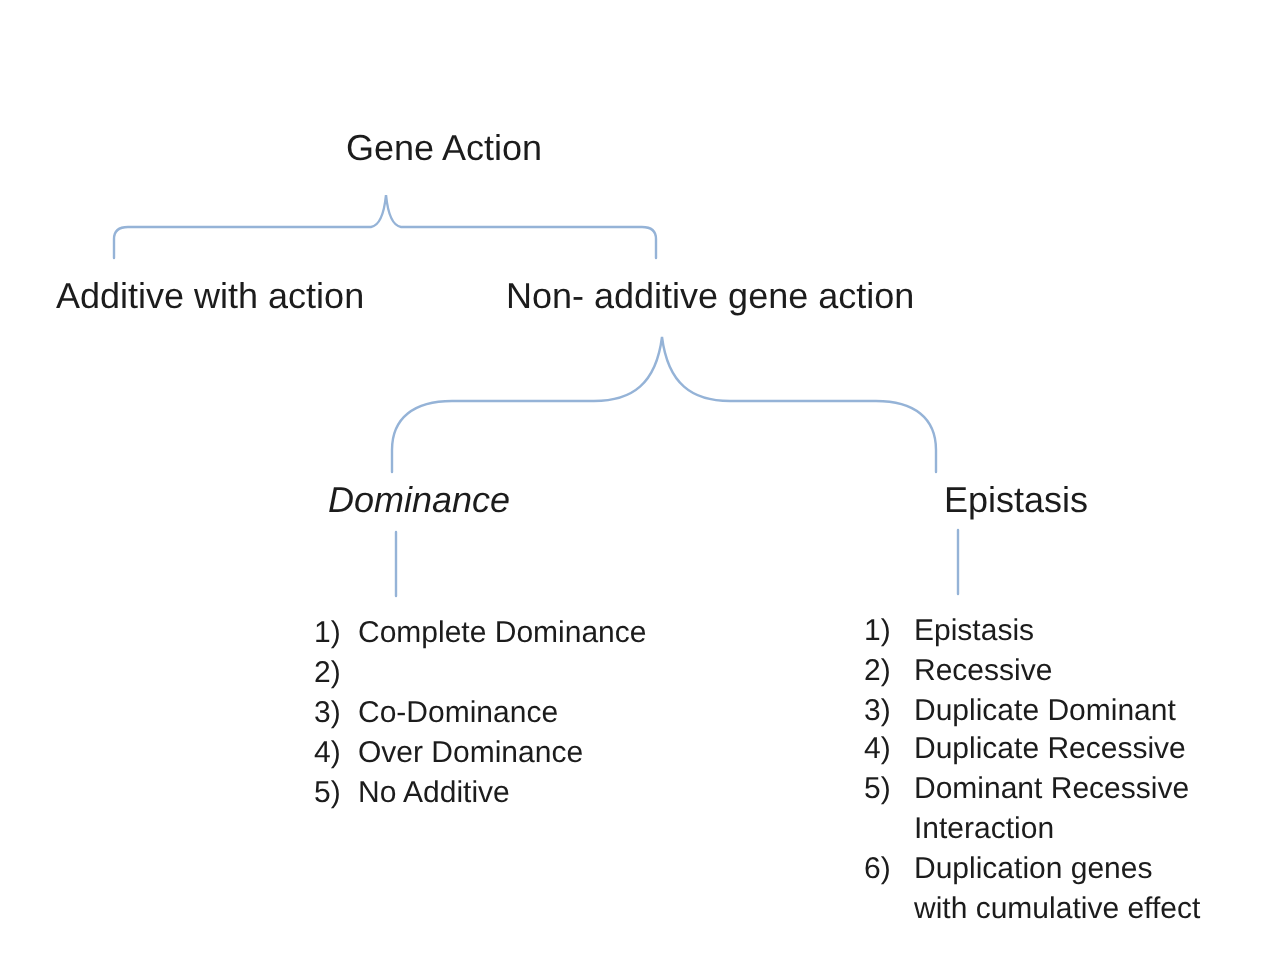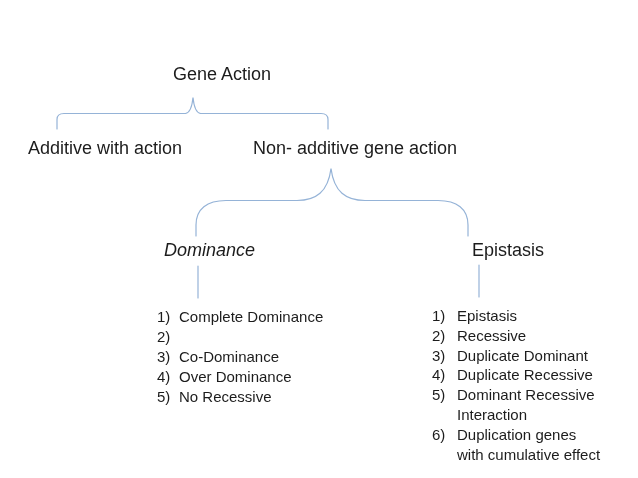--- a/index.html
+++ b/index.html
@@ -89,7 +89,7 @@
     </div>
     <div class="row">
       <span class="num">5)</span>
-      <span class="txt">No Recessive</span>
+      <span class="txt">No Additive</span>
     </div>
   </div>
 

